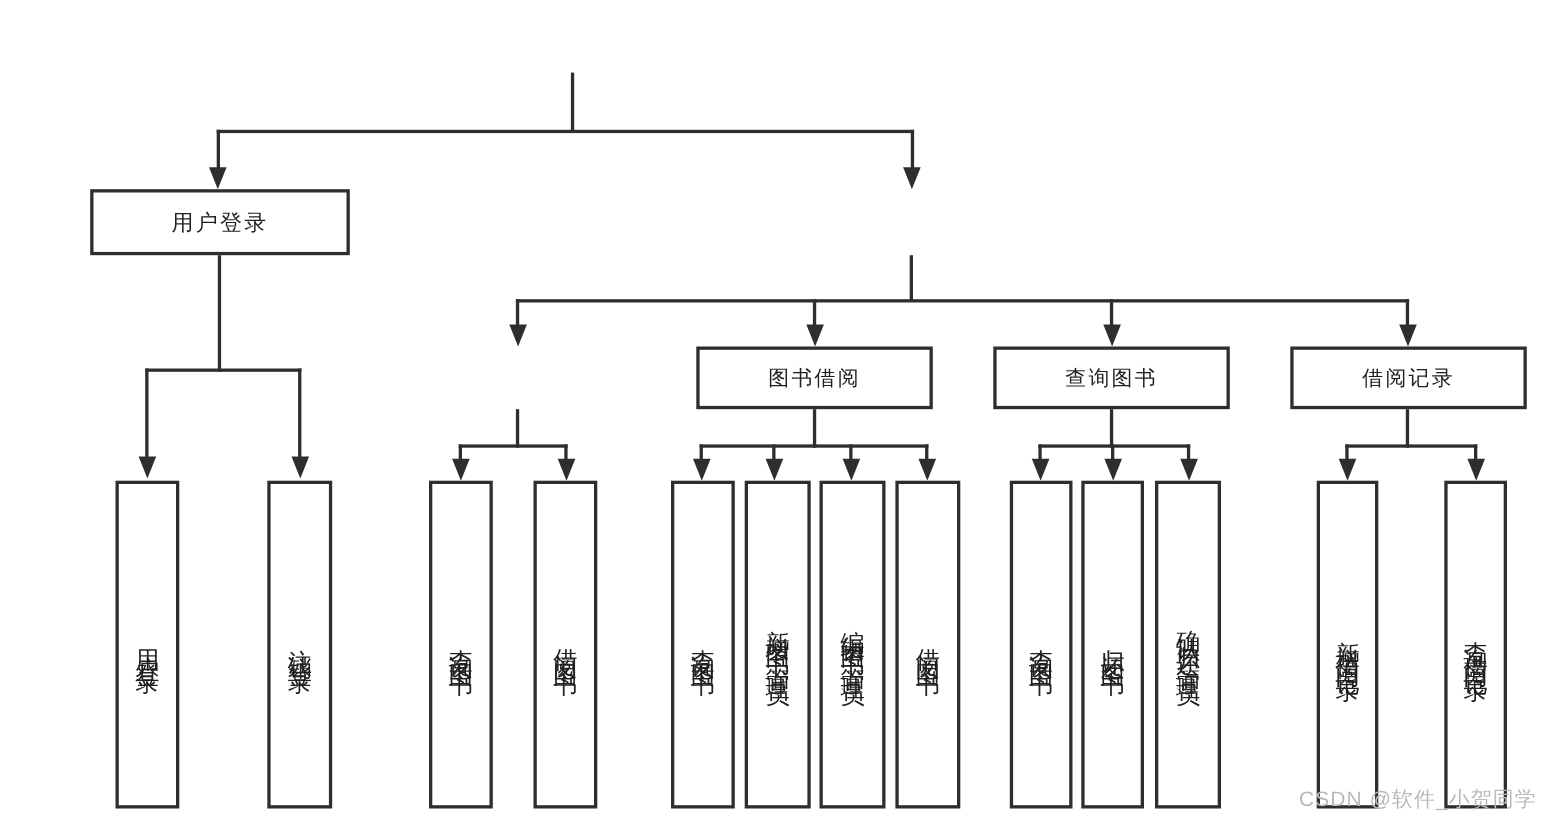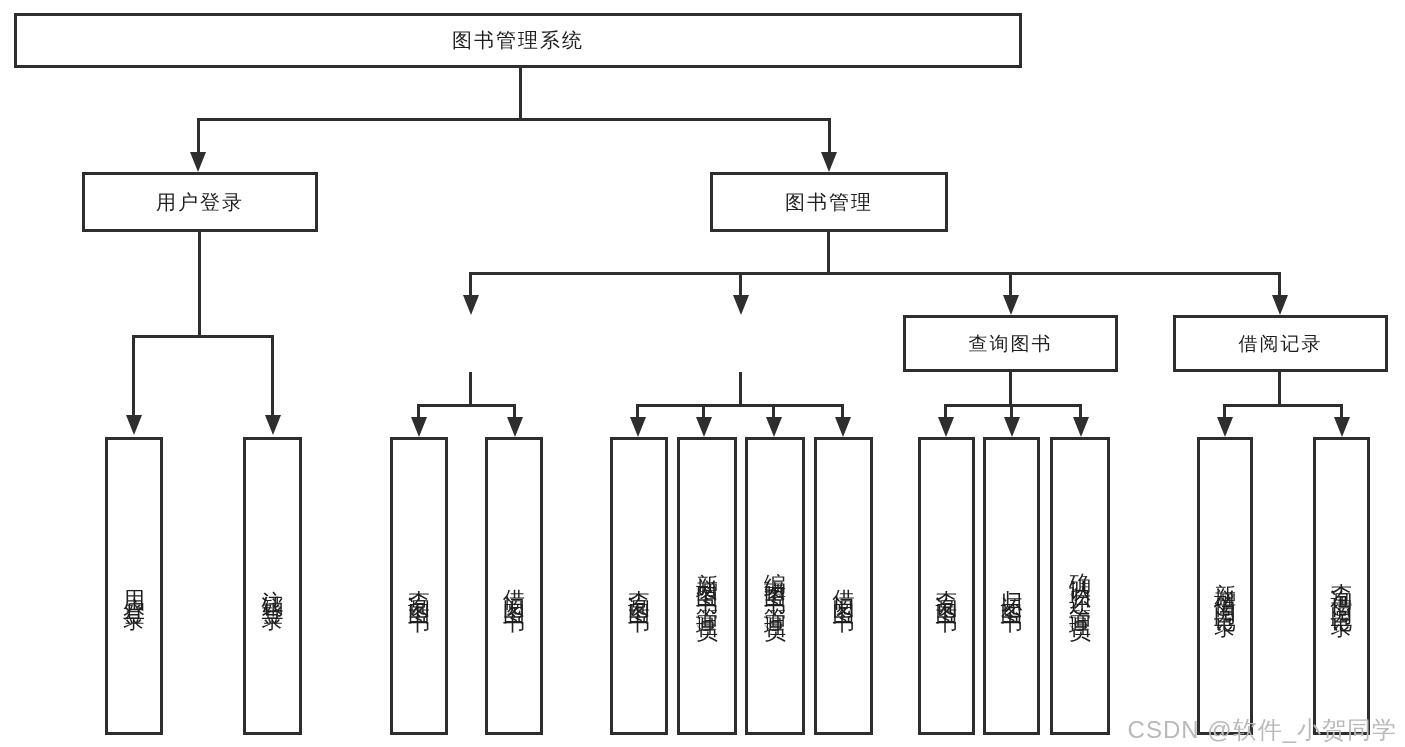--- a/index.html
+++ b/index.html
@@ -67,9 +67,6 @@
 
 <div class="stage">
 
-  <div class="box" style="left:14px; top:13px; width:1008px; height:55px;">
-    <span class="lbl">图书管理系统</span>
-  </div>
 
   <div class="v" style="left:519px; top:66px; height:54px;"></div>
   <div class="h" style="left:197px; top:118px; width:634px;"></div>

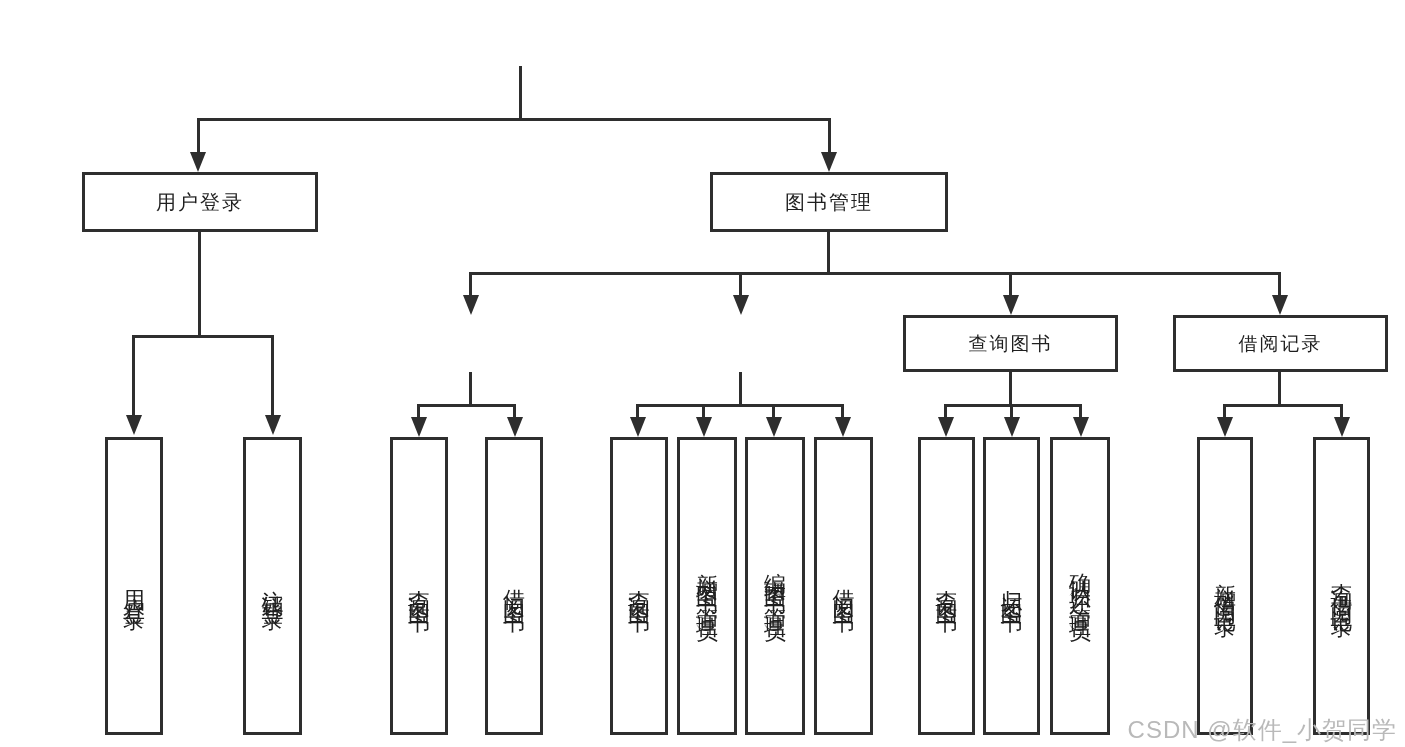--- a/index.html
+++ b/index.html
@@ -77,9 +77,6 @@
 
   <div class="box" style="left:82px; top:172px; width:236px; height:60px;">
     <span class="lbl">用户登录</span>
-  </div>
-  <div class="box" style="left:710px; top:172px; width:238px; height:60px;">
-    <span class="lbl">图书管理</span>
   </div>
 
   <div class="v" style="left:198px; top:232px; height:106px;"></div>

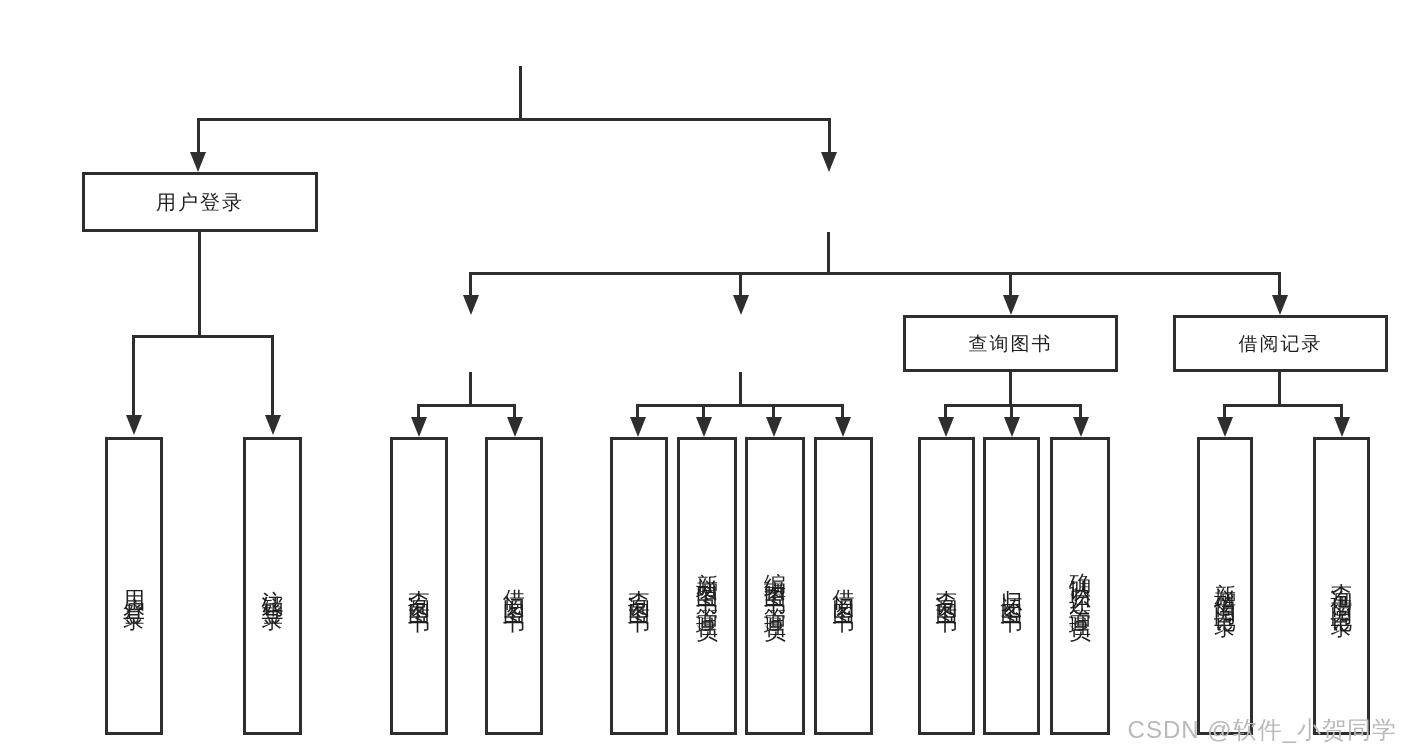--- a/index.html
+++ b/index.html
@@ -97,6 +97,9 @@
   <div class="v" style="left:1278px; top:272px; height:24px;"></div>
   <div class="arrow" style="left:1272px; top:295px;"></div>
 
+  <div class="box lvl3" style="left:633px; top:315px; width:215px; height:57px;">
+    <span class="lbl">图书借阅</span>
+  </div>
   <div class="box lvl3" style="left:903px; top:315px; width:215px; height:57px;">
     <span class="lbl">查询图书</span>
   </div>

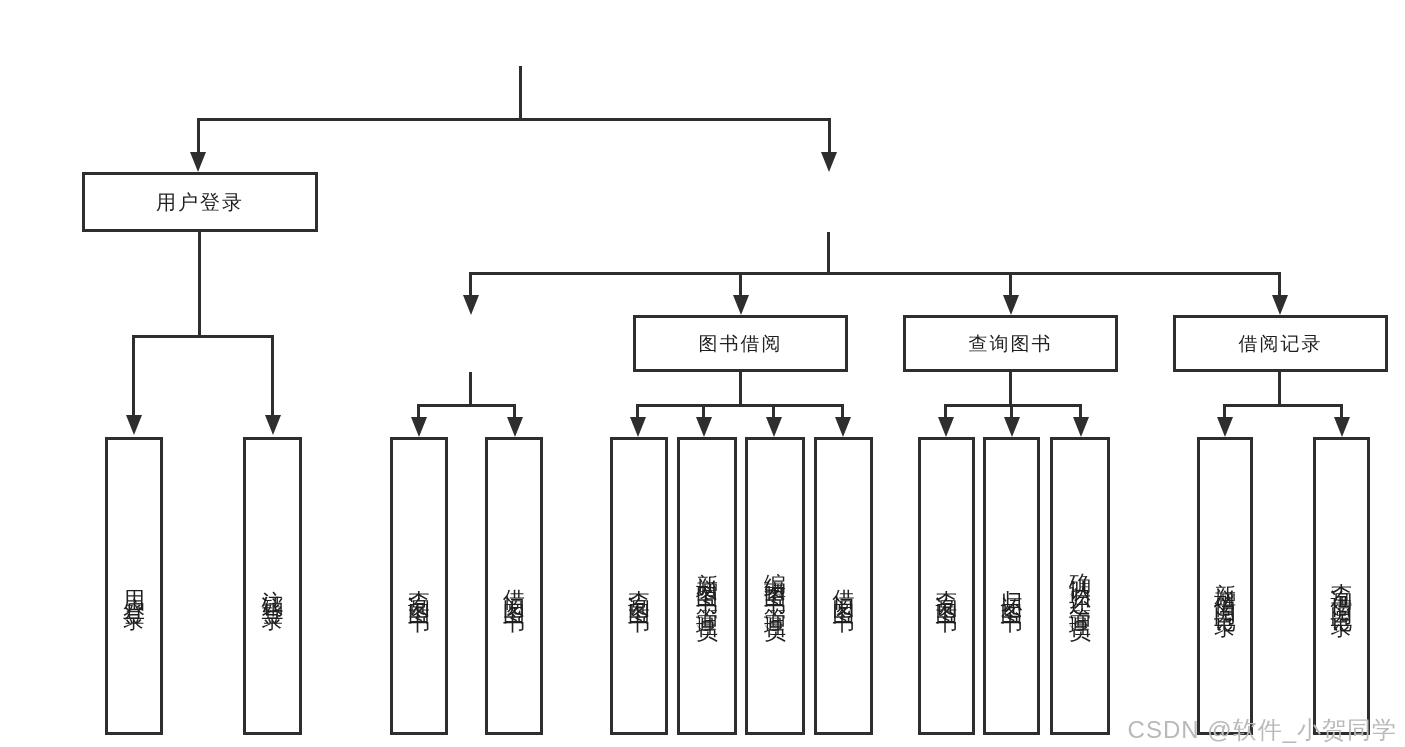--- a/index.html
+++ b/index.html
@@ -56,7 +56,7 @@
     position: absolute;
     right: 8px;
     top: 714px;
-    font-size: 24px;
+    font-size: 19px;
     letter-spacing: 1px;
     color: var(--watermark);
     white-space: nowrap;

